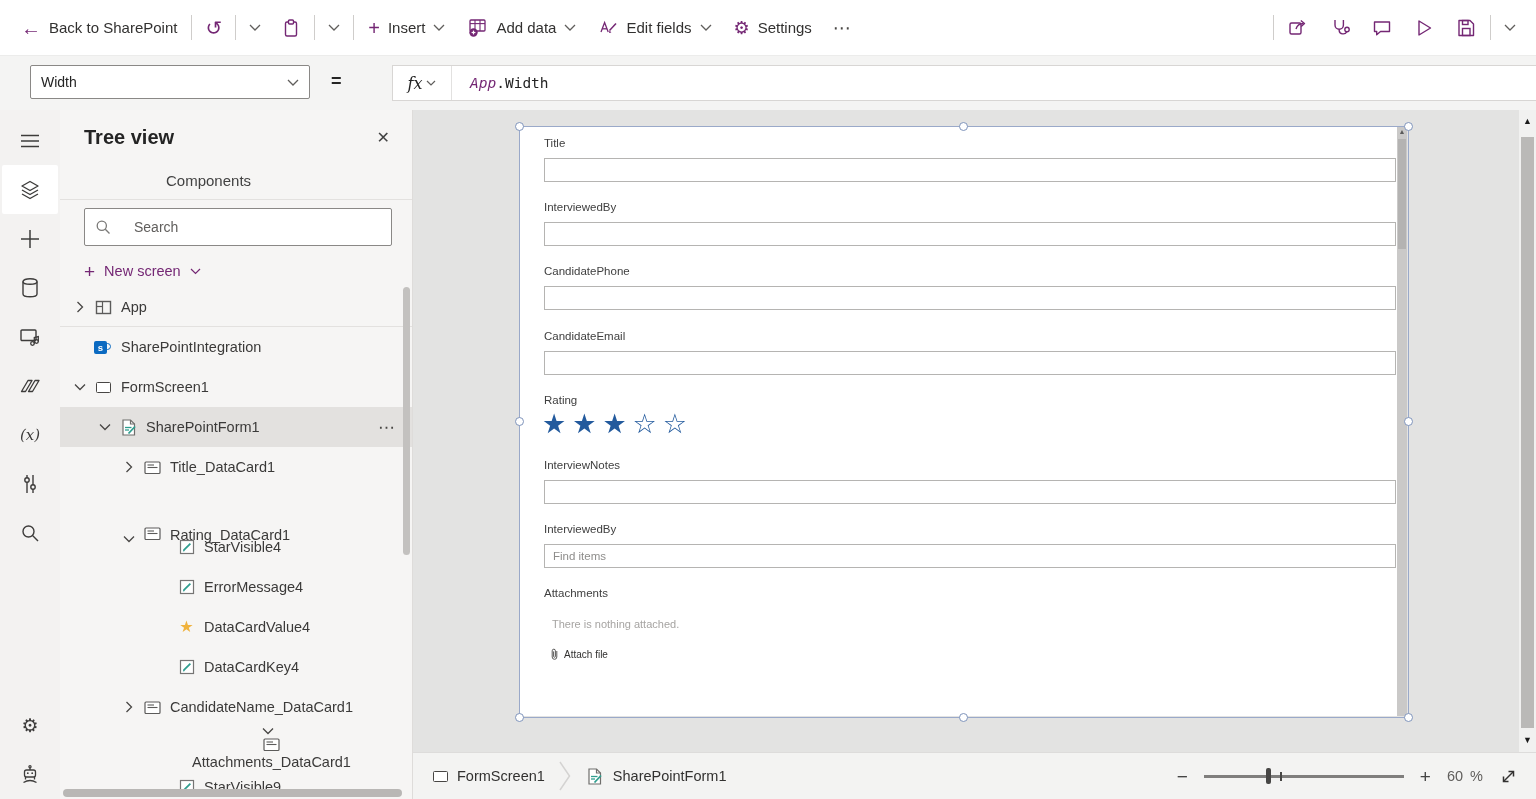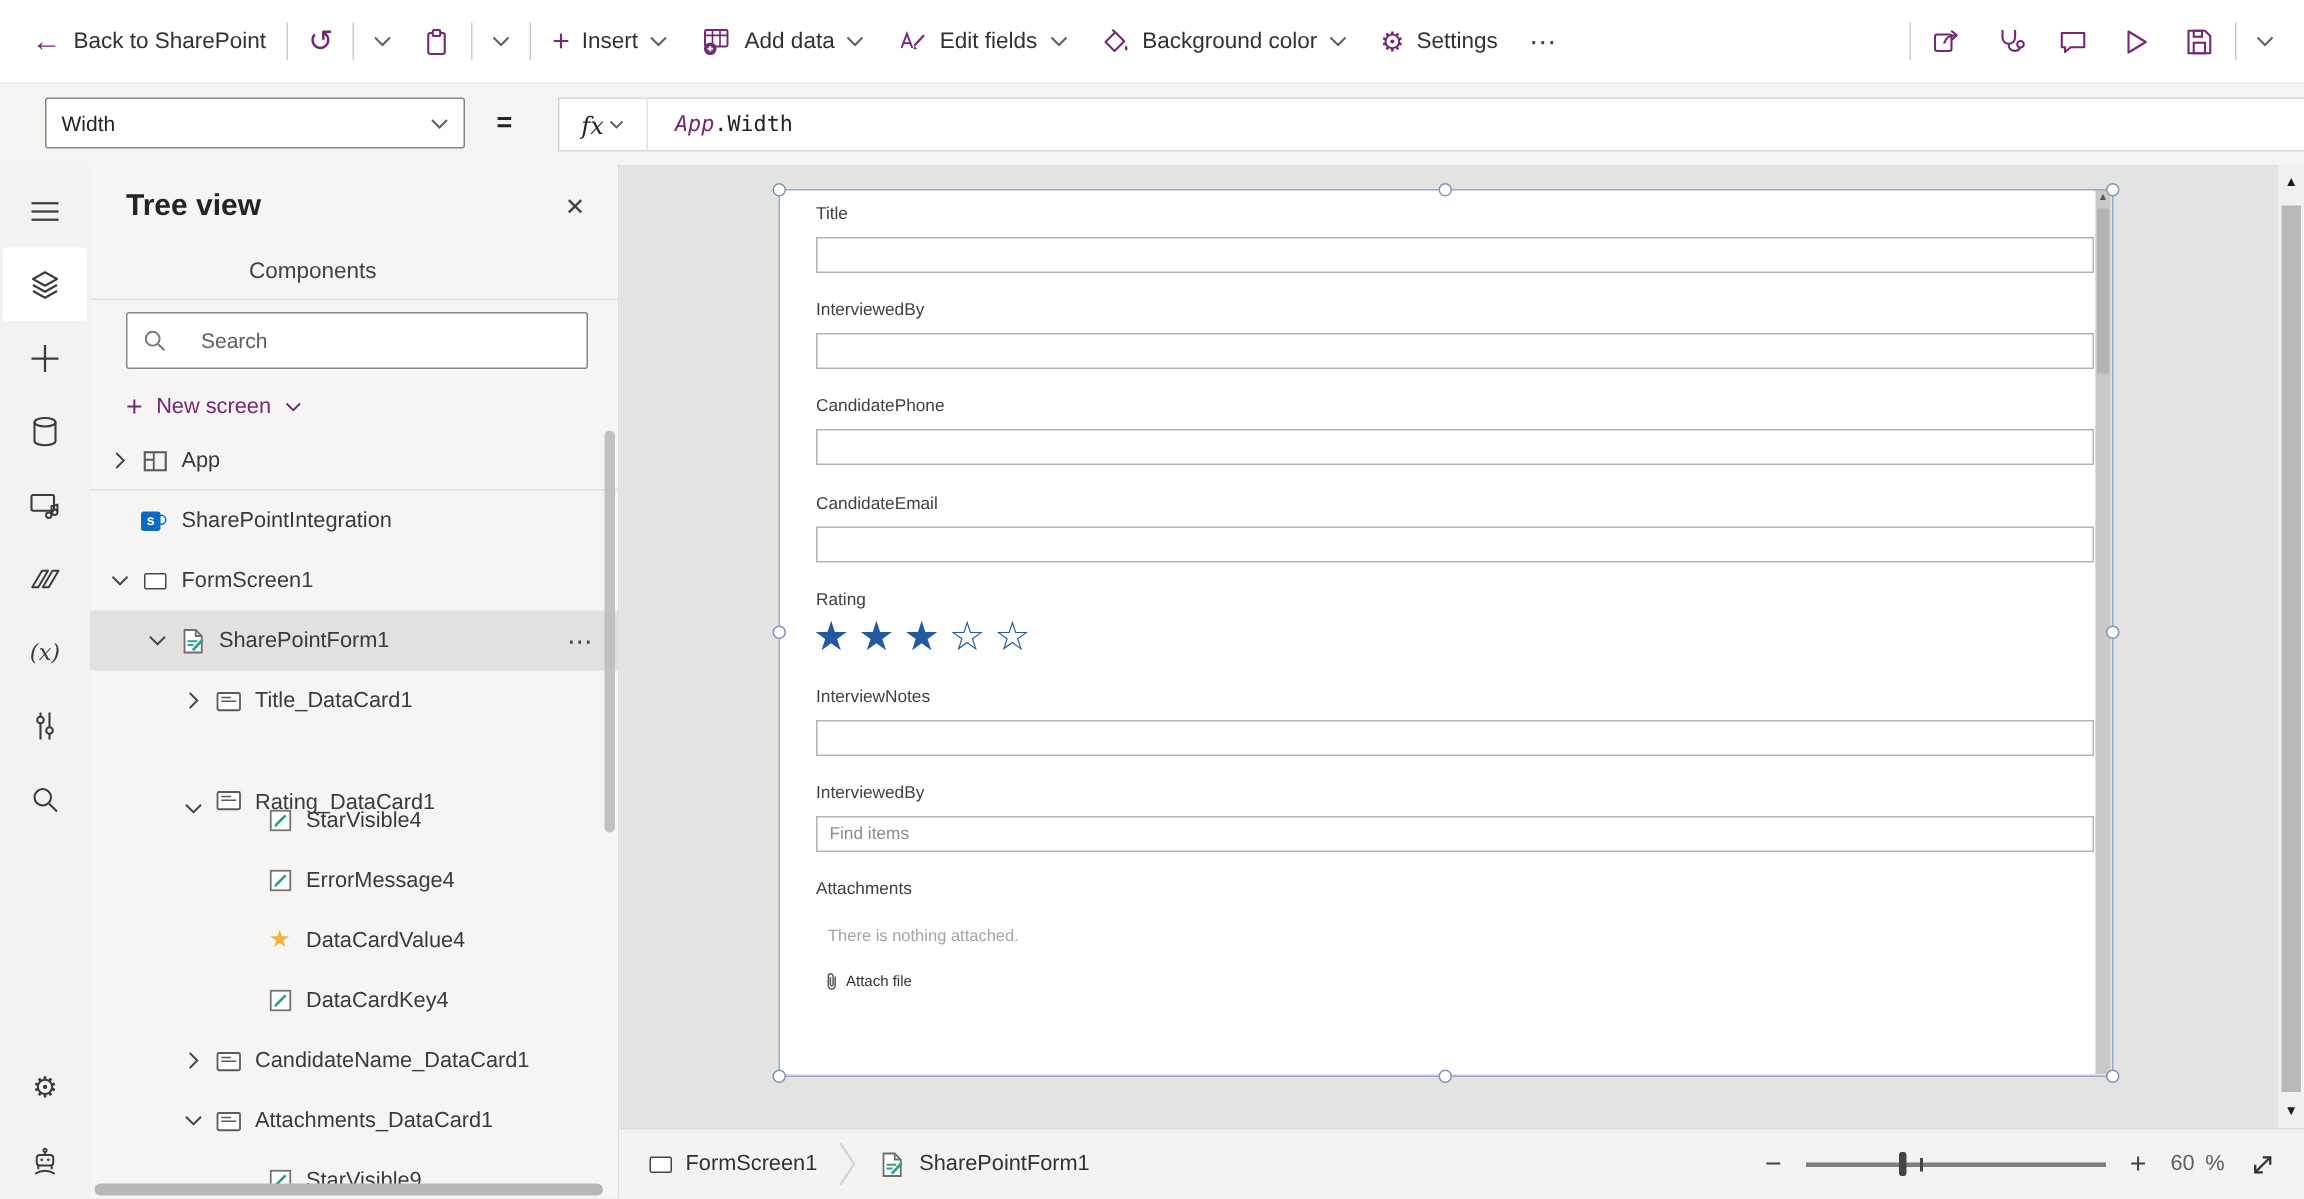--- a/index.html
+++ b/index.html
@@ -182,17 +182,6 @@
         </svg>
     </div>
     <div class="tb-btn">
-      <svg class="purple" width="20" height="20" viewBox="0 0 20 20">
-          <path d="M9.5 3.5 L15.5 9.5 L9 16 L3 10 Z" fill="none" stroke="currentColor" stroke-width="1.4" stroke-linejoin="round"></path>
-          <path d="M9.5 3.5 L7.5 1.8" stroke="currentColor" stroke-width="1.4"></path>
-          <path d="M16.8 12.2 q1.8 2.6 0 3.7 q-1.8-1.1 0-3.7 z" fill="currentColor"></path>
-        </svg>
-      <span>Background color</span>
-      <svg class="chev" width="12" height="7" viewBox="0 0 12 7">
-          <polyline points="1,1 6,6 11,1" fill="none" stroke="currentColor" stroke-width="1.3"></polyline>
-        </svg>
-    </div>
-    <div class="tb-btn">
       <span class="purple glyph18">⚙</span>
       <span>Settings</span>
     </div>

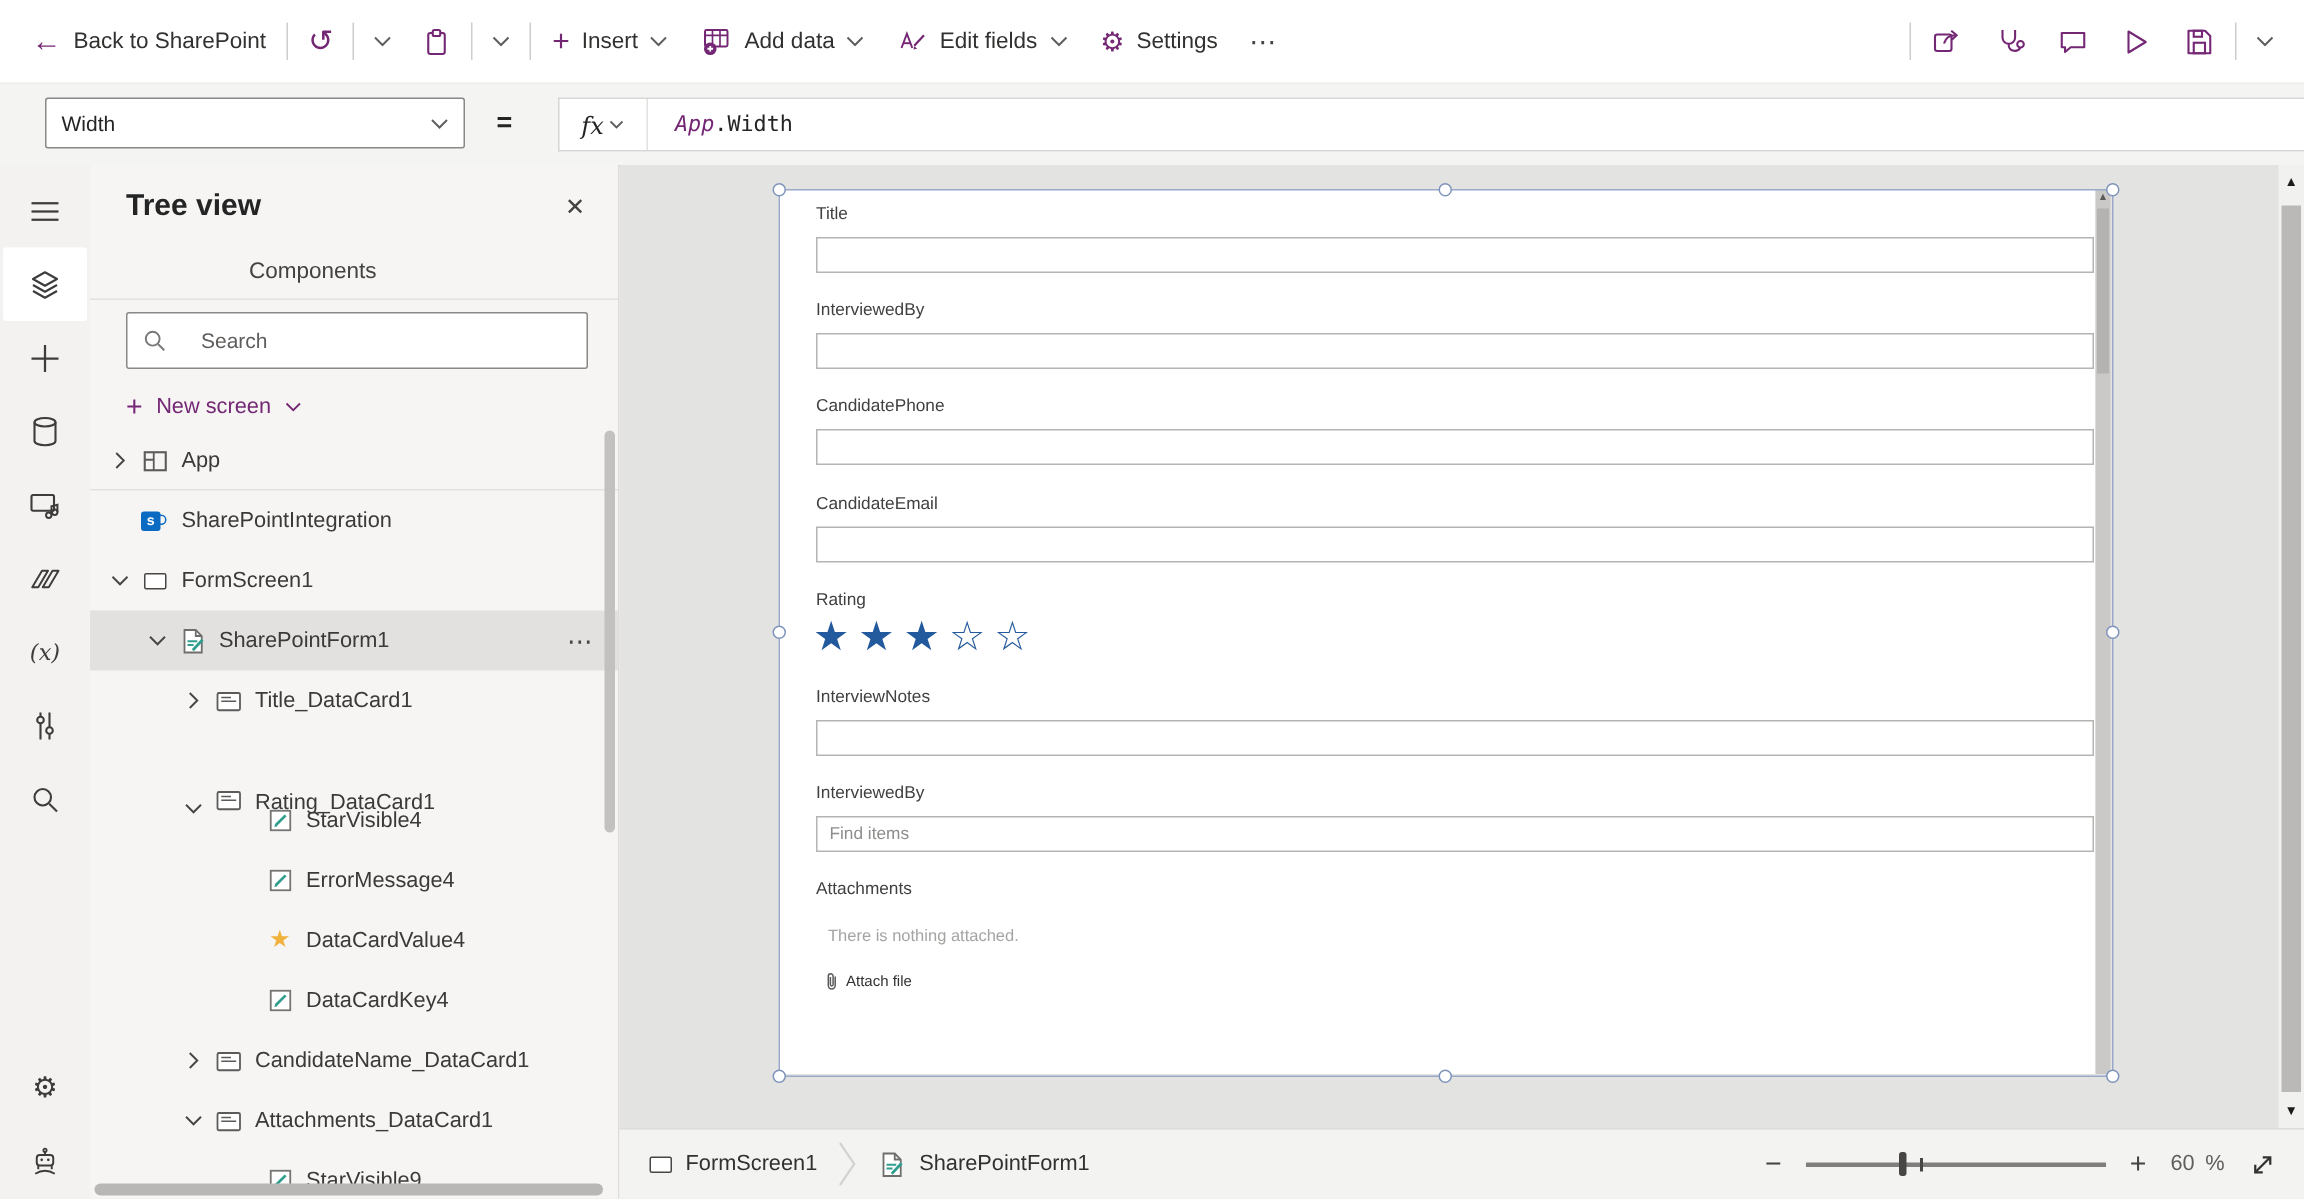--- a/index.html
+++ b/index.html
@@ -29,7 +29,7 @@
                padding:0 10px;box-sizing:border-box;font-size:14px;color:#242424;cursor:pointer;}
   #prop-select .chev{margin-left:auto;}
   #eq-sign{position:absolute;left:331px;top:15px;font-size:18px;font-weight:700;color:#242424;}
-  #fx-strip{position:absolute;left:372px;top:9px;right:0;height:36px;background:#fff;
+  #fx-strip{position:absolute;left:392px;top:9px;right:0;height:36px;background:#fff;
             border:1px solid #d8d6d4;border-right:none;display:flex;align-items:stretch;box-sizing:border-box;}
   #fx-btn{width:58px;display:flex;align-items:center;justify-content:center;gap:4px;
           border-right:1px solid #e2e1e0;cursor:pointer;}

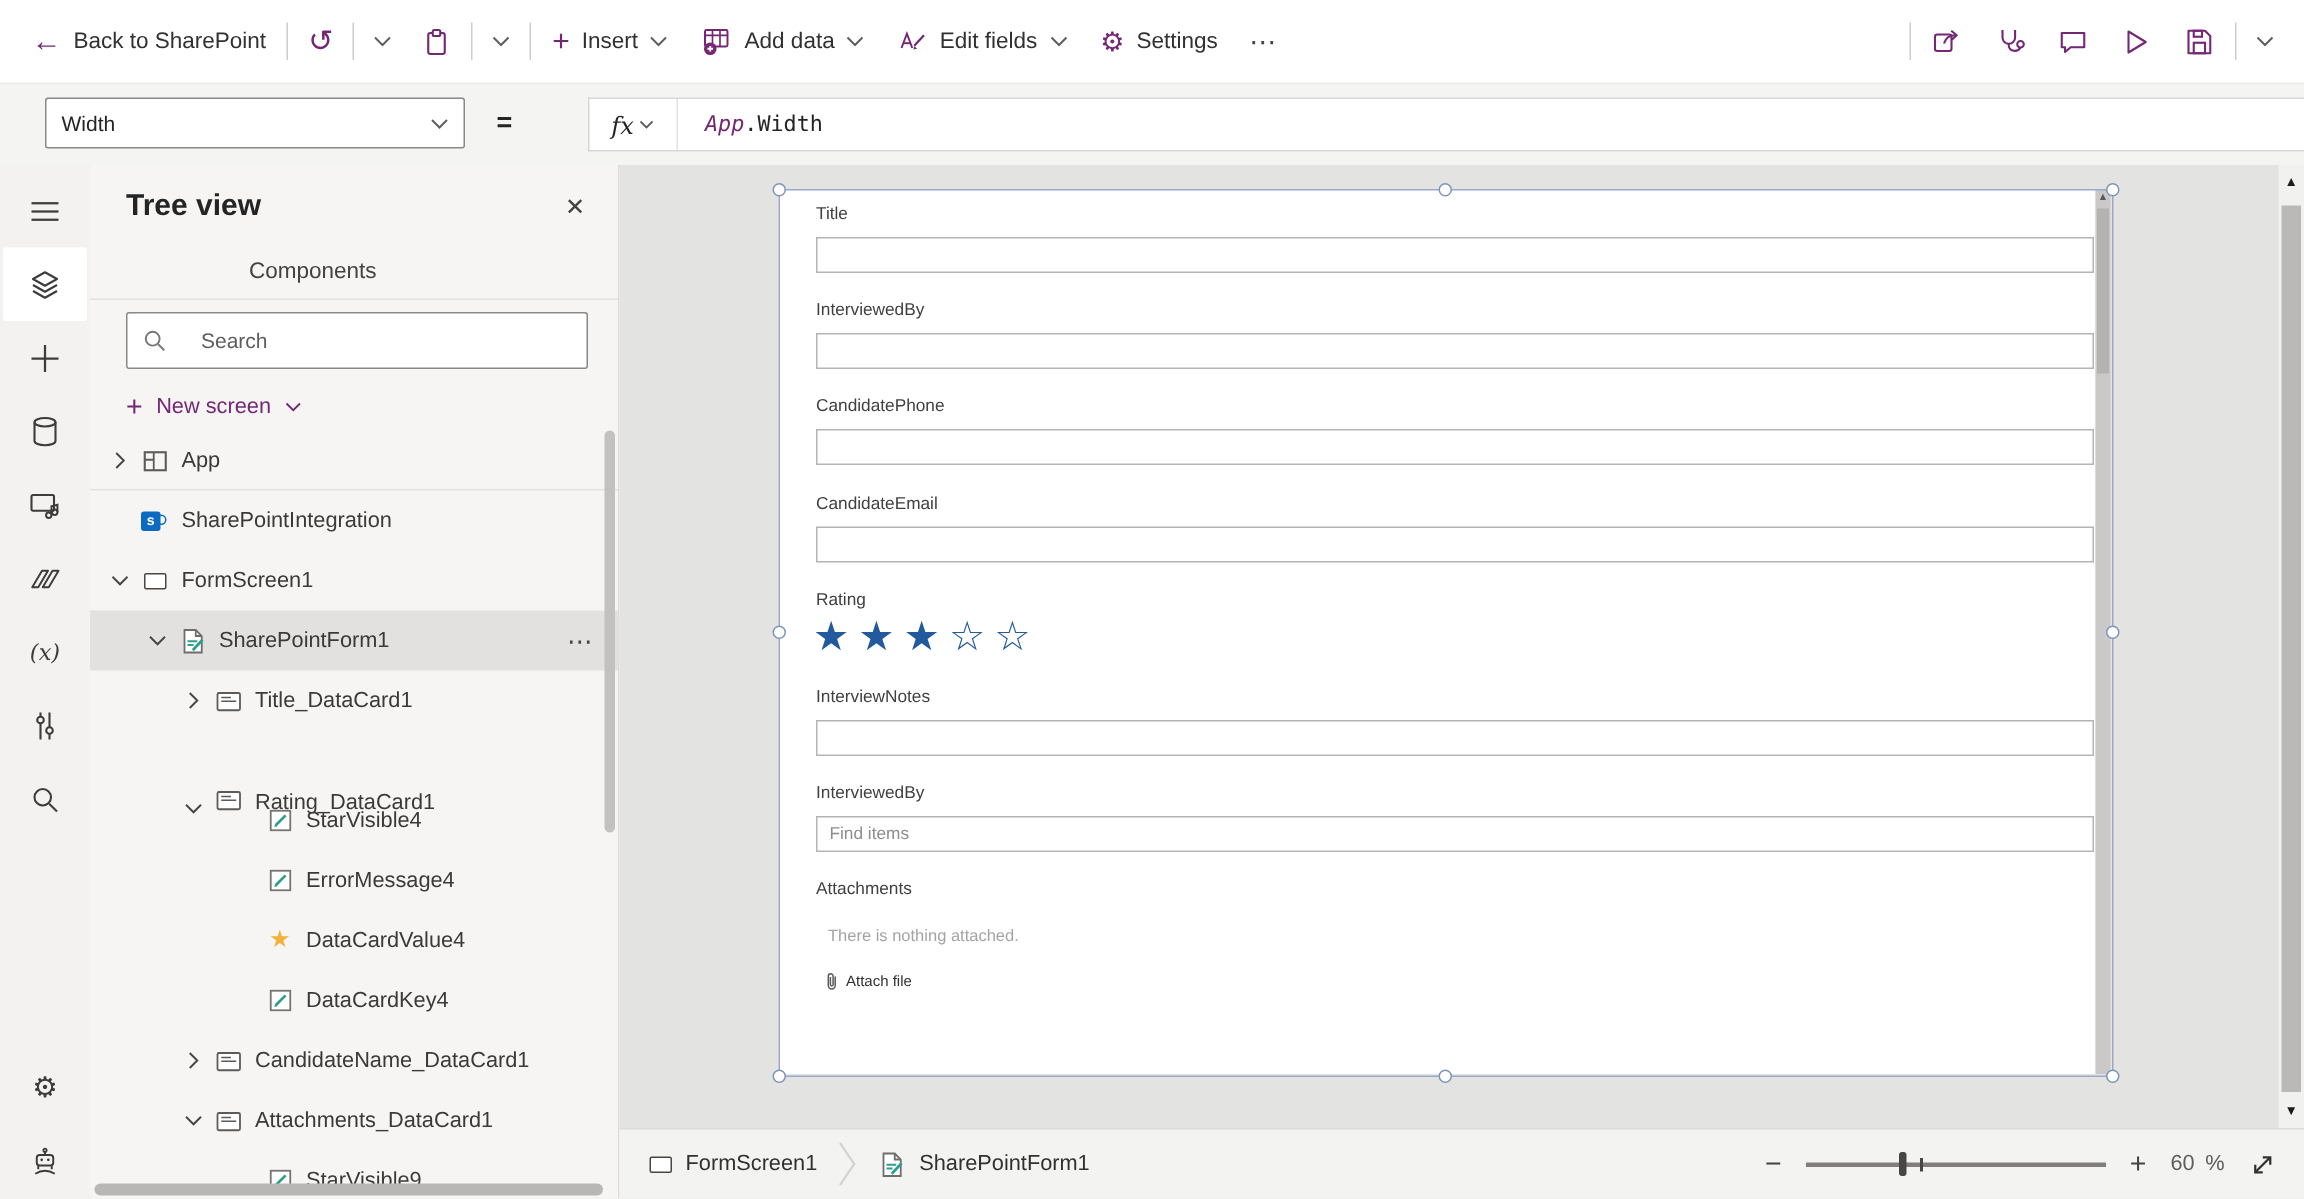--- a/index.html
+++ b/index.html
@@ -499,7 +499,7 @@
     <span class="tlabel">CandidateName_DataCard1</span>
   </div>
 
-  <div class="trow ind2" style="top:617px;">
+  <div class="trow ind2" style="top:617px;flex-direction:column;">
     <span class="chevbox">
         <svg width="12" height="8" viewBox="0 0 12 8">
           <polyline points="1,1.5 6,6.5 11,1.5" fill="none" stroke="currentColor" stroke-width="1.3"></polyline>

